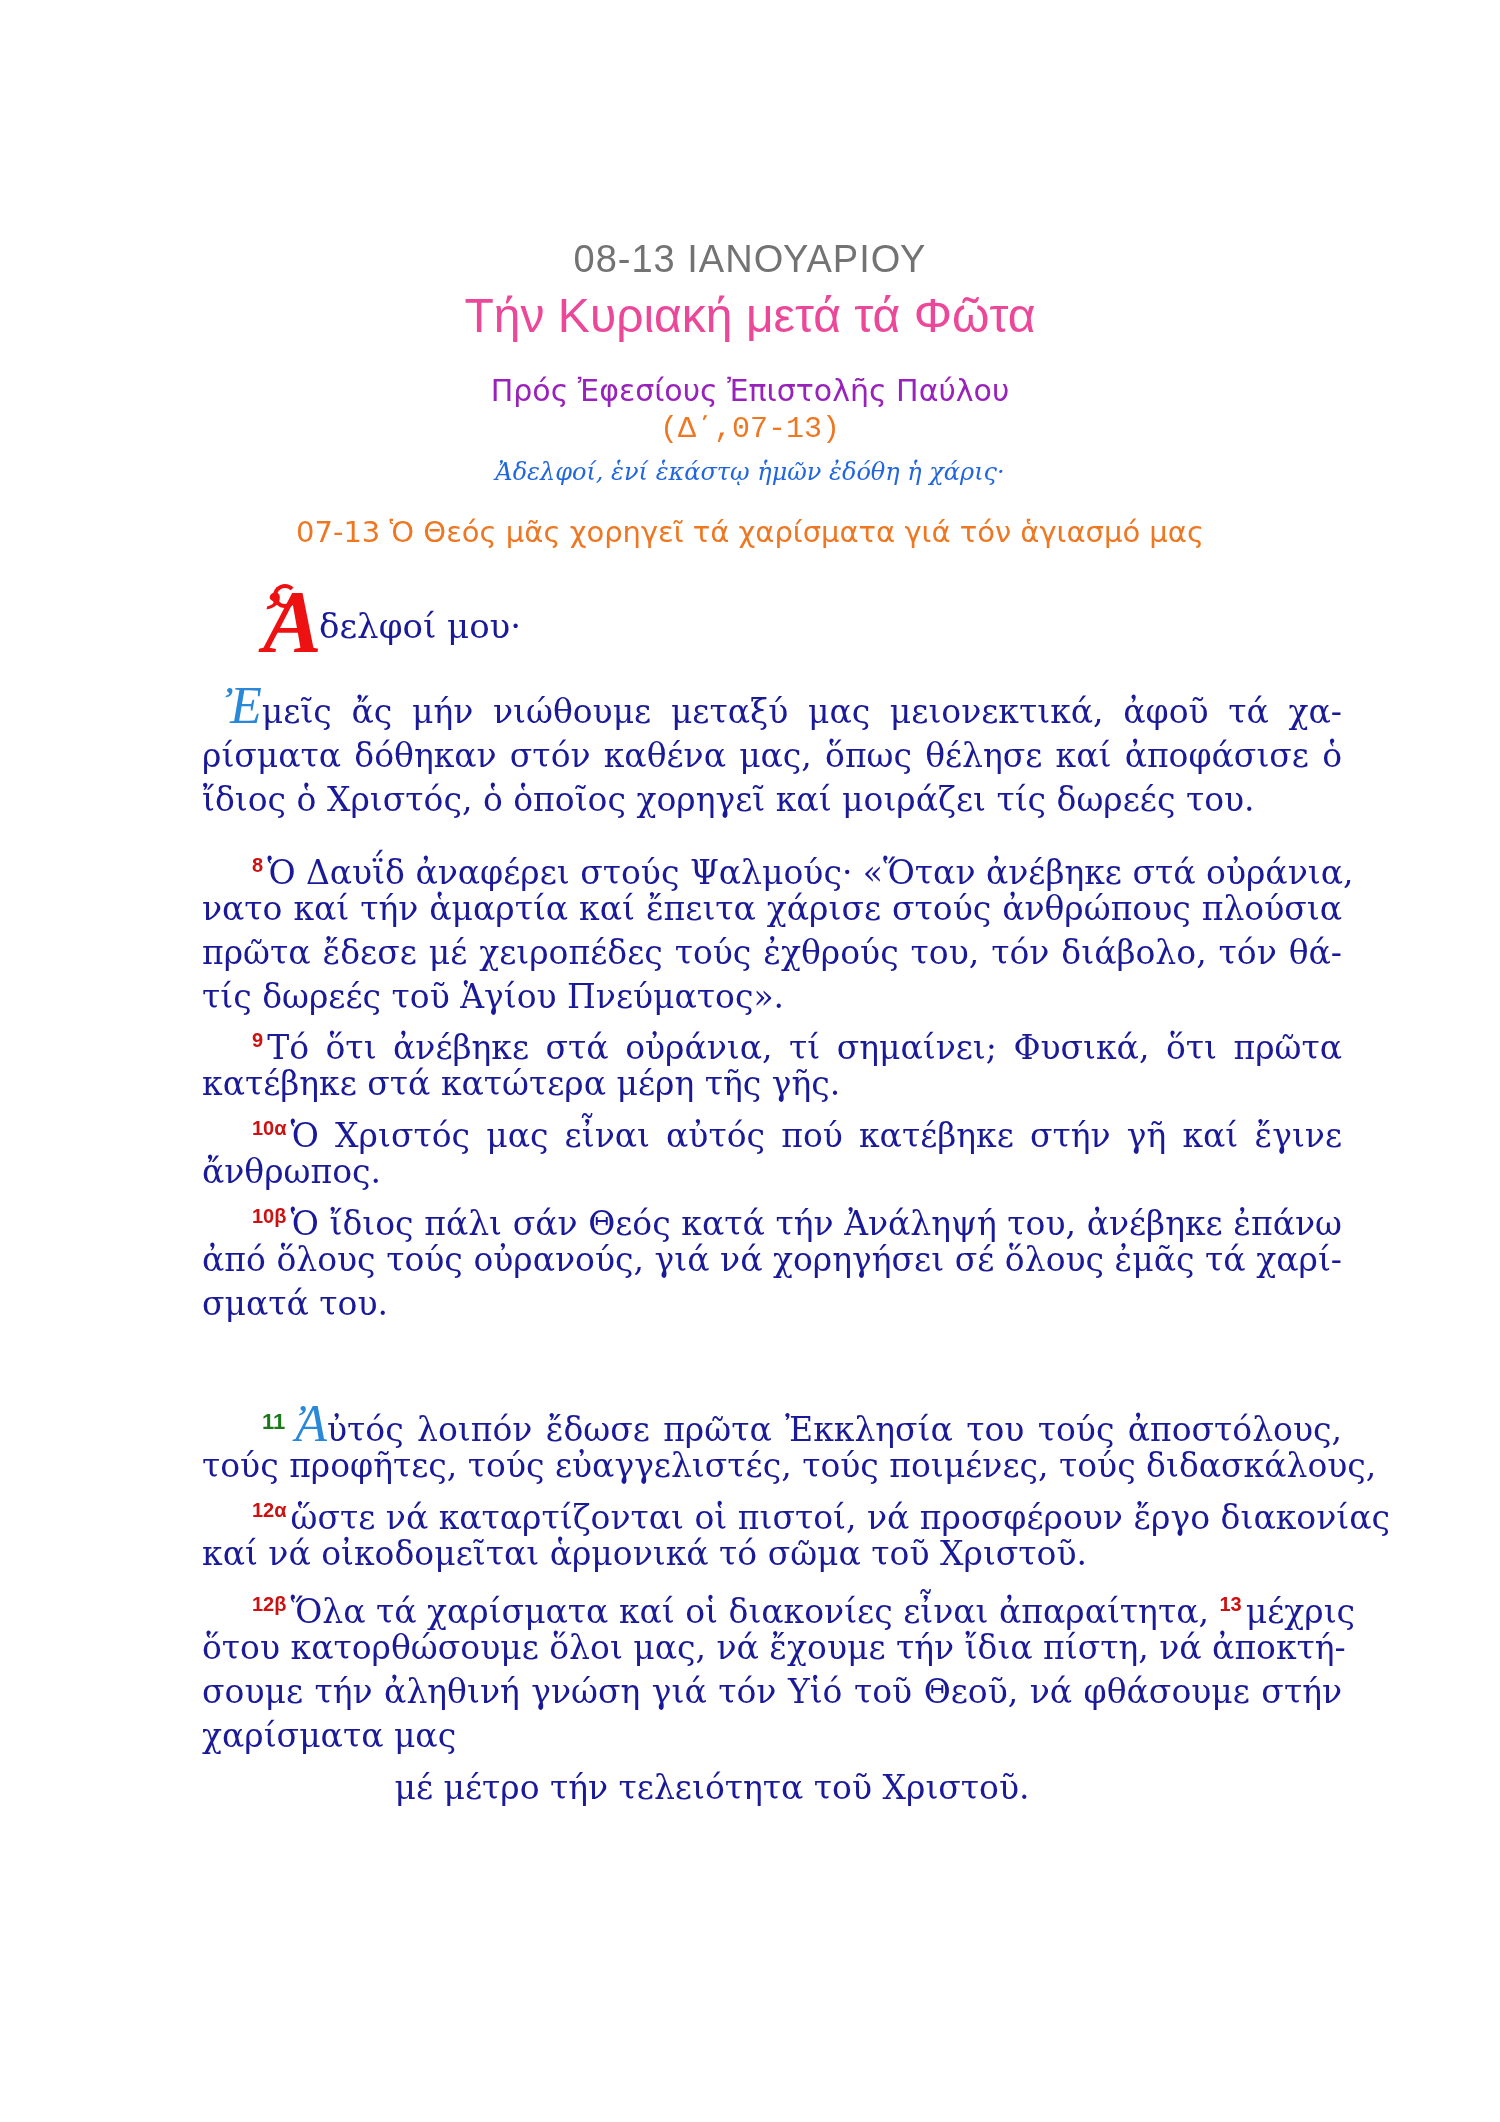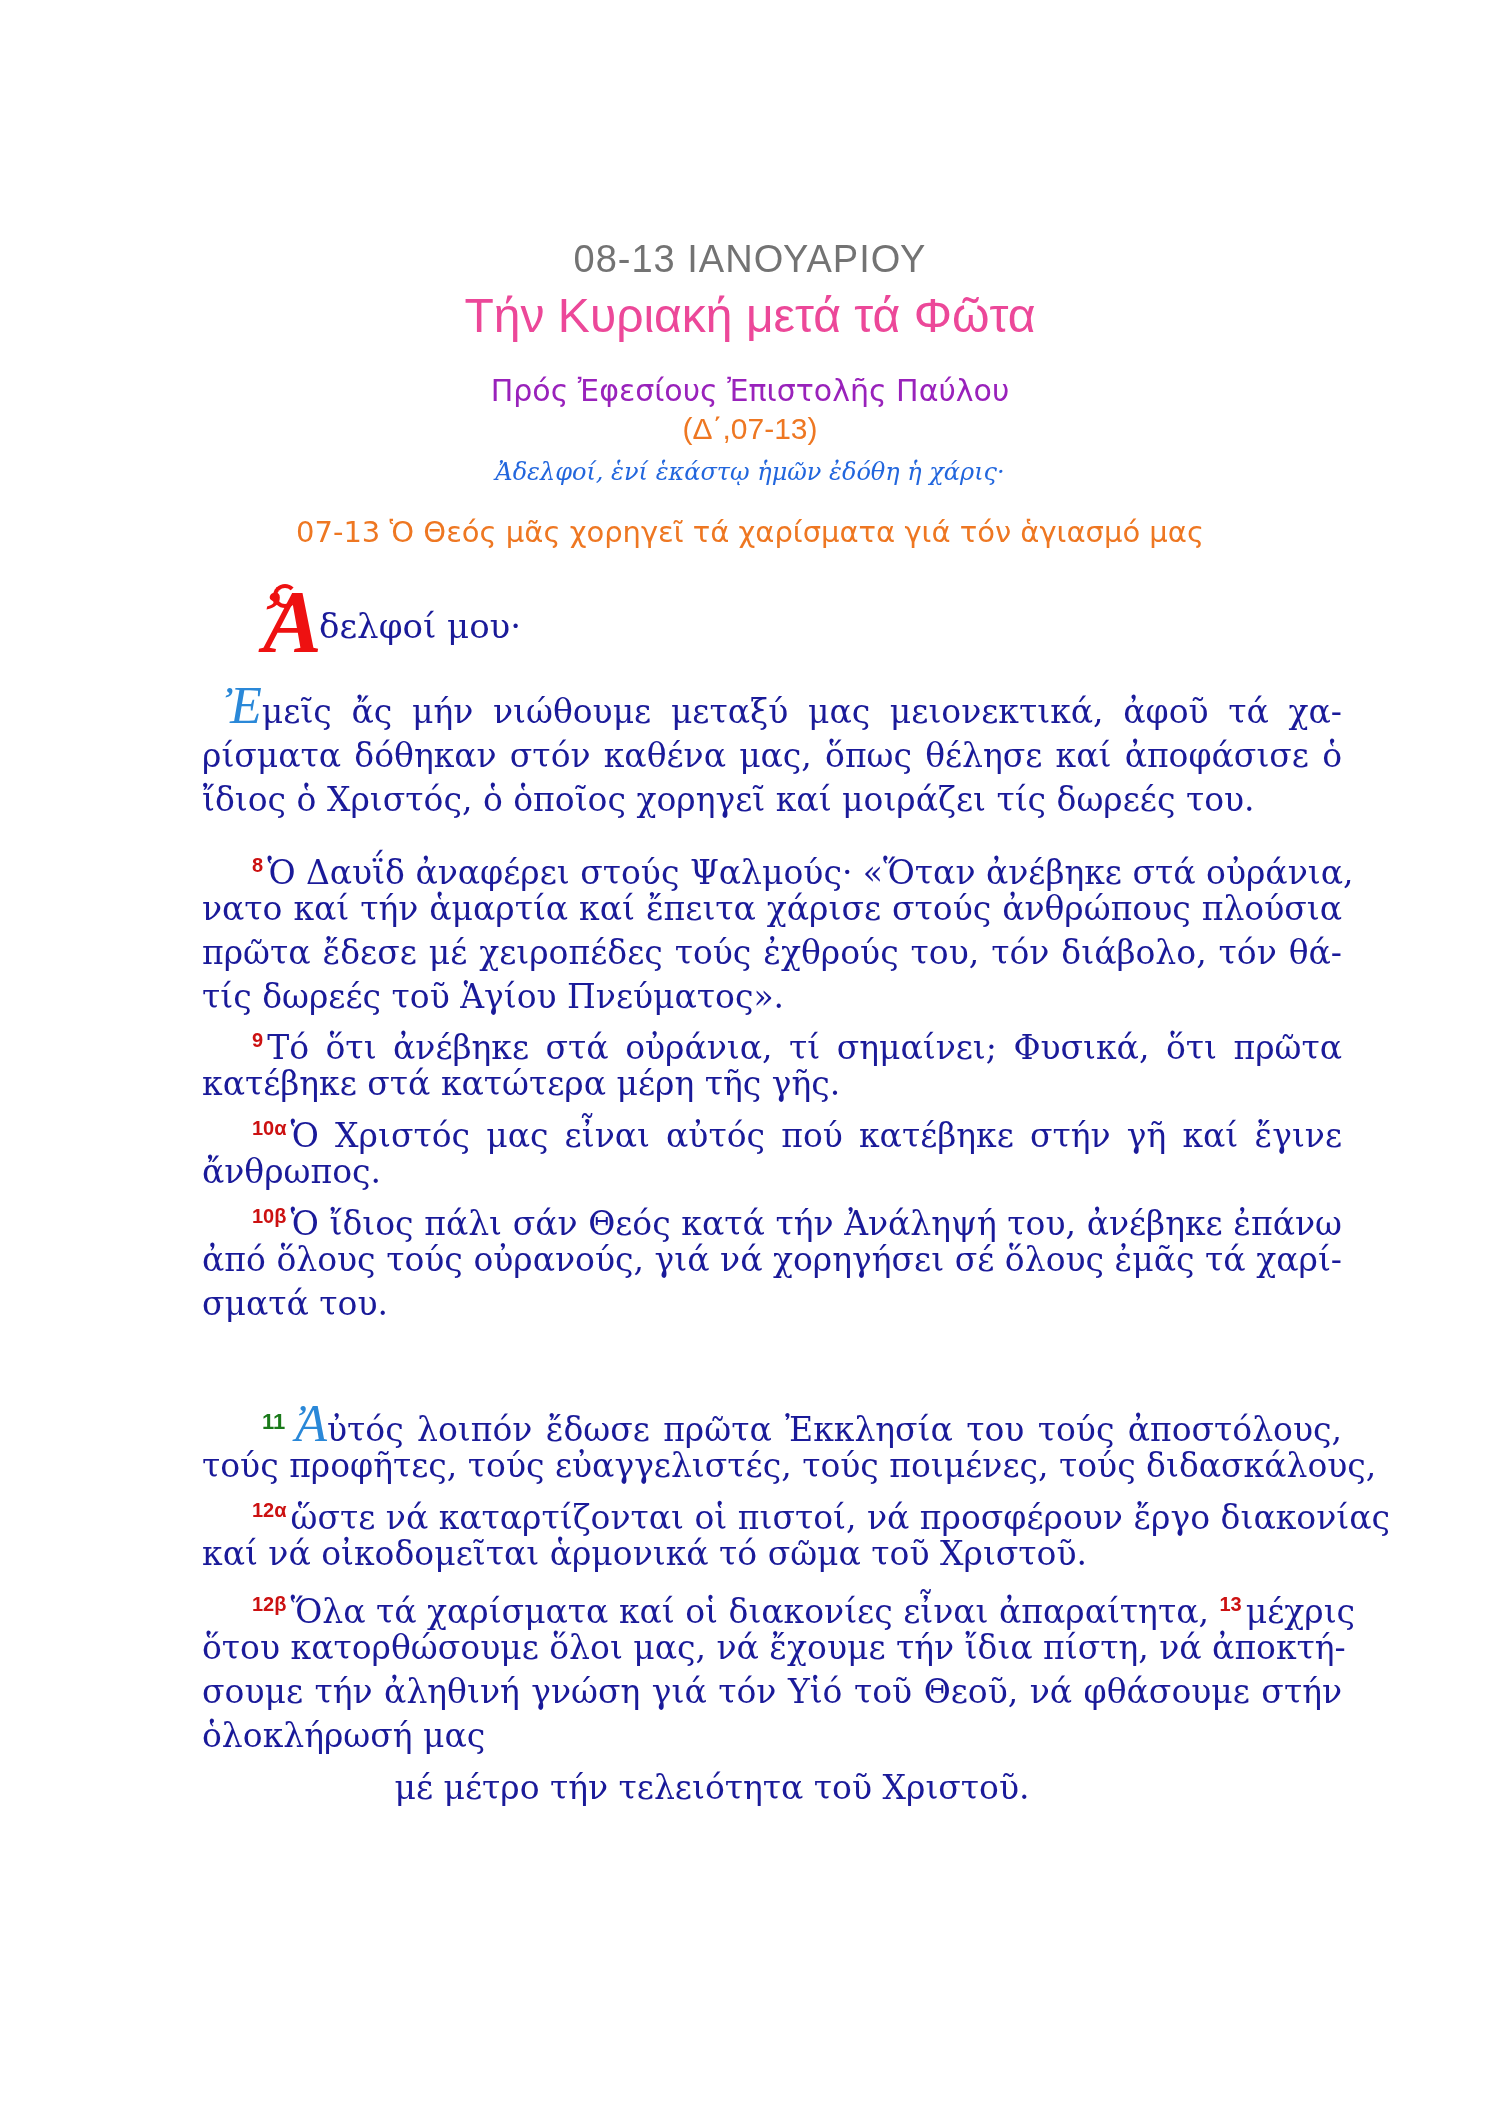--- a/index.html
+++ b/index.html
@@ -9,7 +9,7 @@
   .title-date { top: 238px; font-family: Liberation Sans, sans-serif; font-size: 38px; color: #737373; letter-spacing: 1px; }
   .title-sub { top: 288px; font-family: Liberation Sans, sans-serif; font-size: 48px; color: #ec4899; }
   .epistle { top: 373px; font-family: "DejaVu Sans", sans-serif; font-size: 30px; color: #9922bb; }
-  .chapref { top: 412px; font-family: Liberation Sans, sans-serif; font-size: 30px; color: #ee7722; }
+  .chapref { top: 412px; font-family: Liberation Mono, monospace; font-size: 30px; color: #ee7722; }
   .incipit { top: 458px; font-family: "DejaVu Serif", serif; font-style: italic; font-size: 24px; color: #2266dd; }
   .section-title { top: 515px; font-family: "DejaVu Sans", sans-serif; font-size: 29px; color: #ee7722; }
 

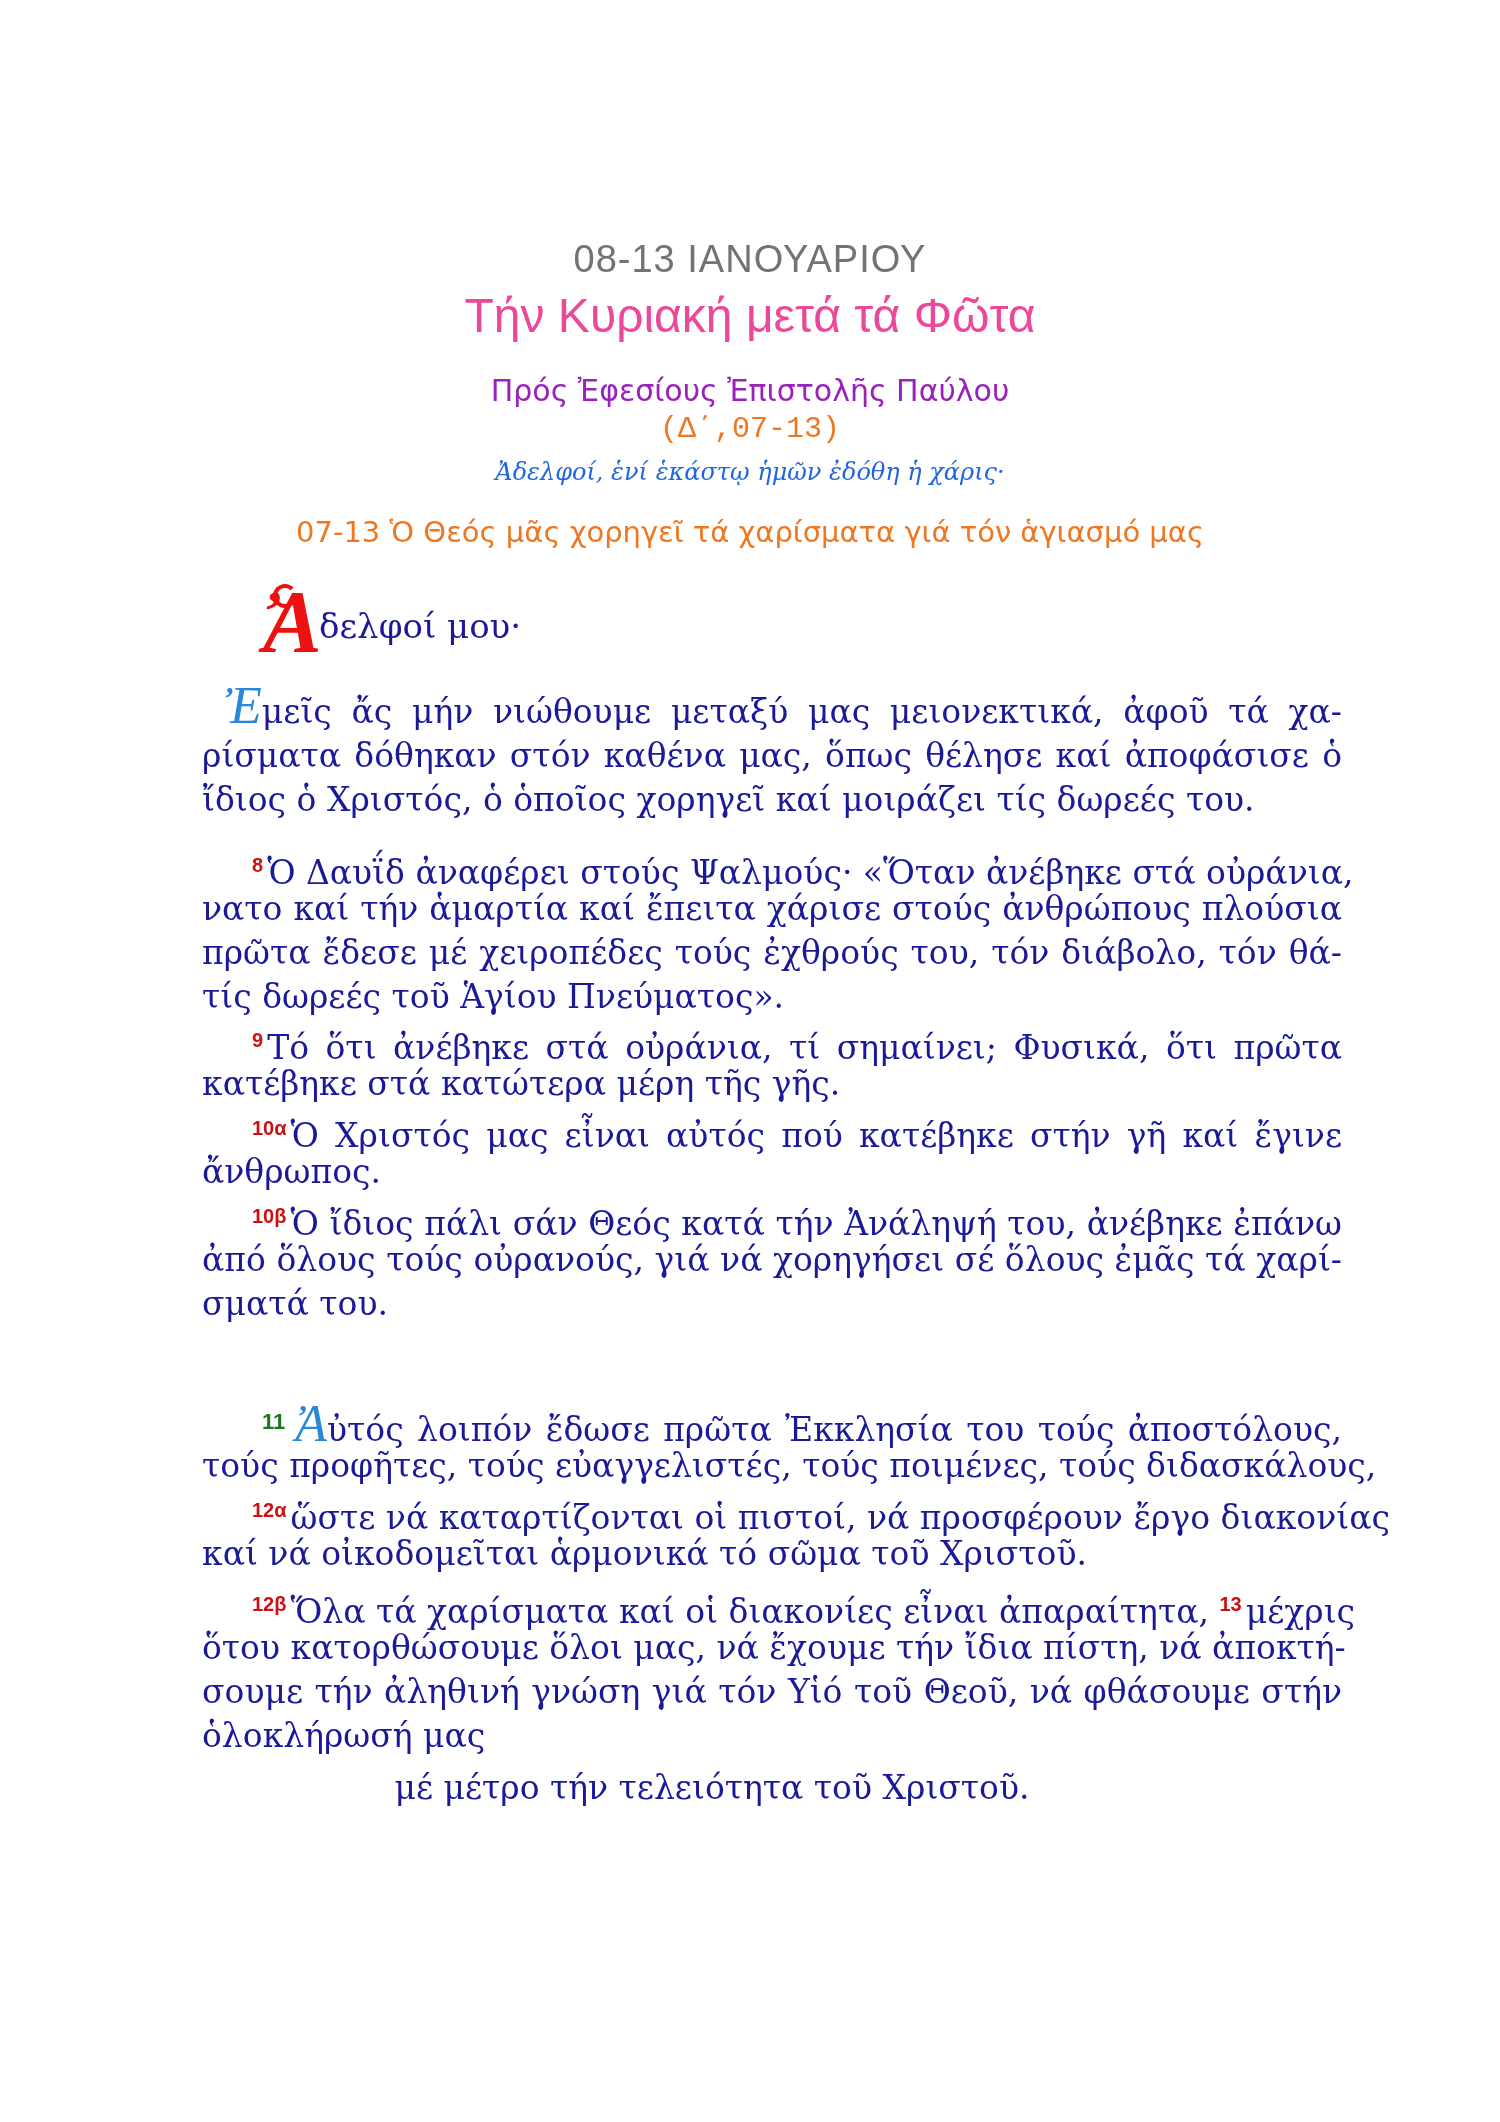--- a/index.html
+++ b/index.html
@@ -88,7 +88,7 @@
     <span class="line indent"><span class="vnum-red">12β</span><span>Ὅλα τά χαρίσματα καί οἱ διακονίες εἶναι ἀπαραίτητα,</span> <span class="vnum-red">13</span><span>μέχρις</span></span>
     <span class="line">ὅτου κατορθώσουμε ὅλοι μας, νά ἔχουμε τήν ἴδια πίστη, νά ἀποκτή-</span>
     <span class="line">σουμε τήν ἀληθινή γνώση γιά τόν Υἱό τοῦ Θεοῦ, νά φθάσουμε στήν</span>
-    <span class="line last">ὁλοκλήρωσή μας</span>
+    <span class="line last">χαρίσματα μας</span>
   </div>
 
   <div class="closing">μέ μέτρο τήν τελειότητα τοῦ Χριστοῦ.</div>

